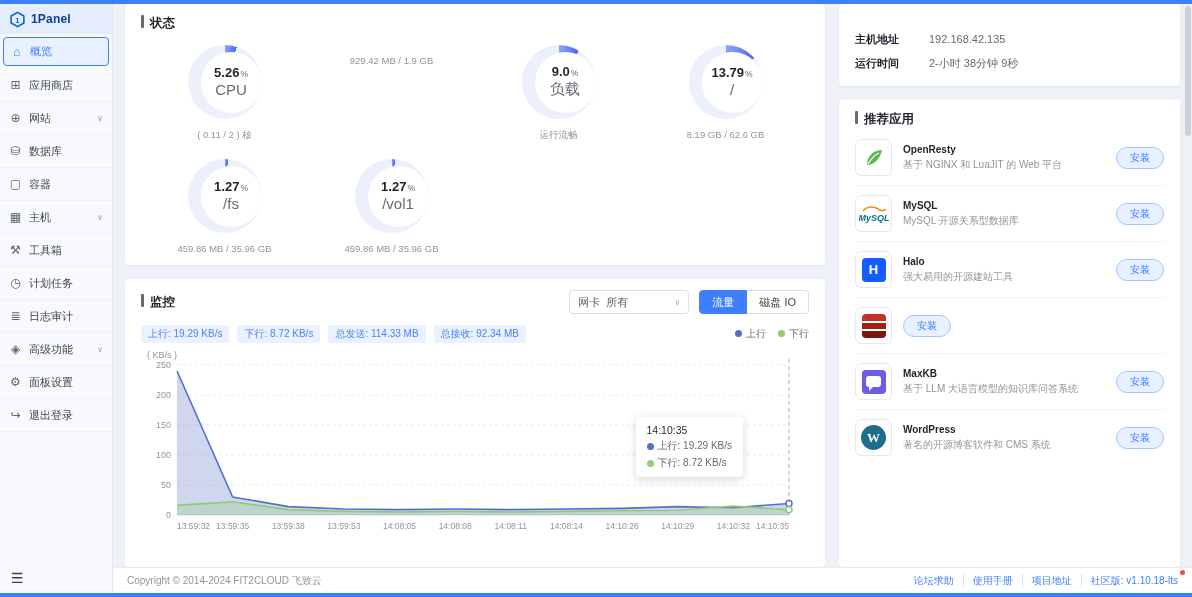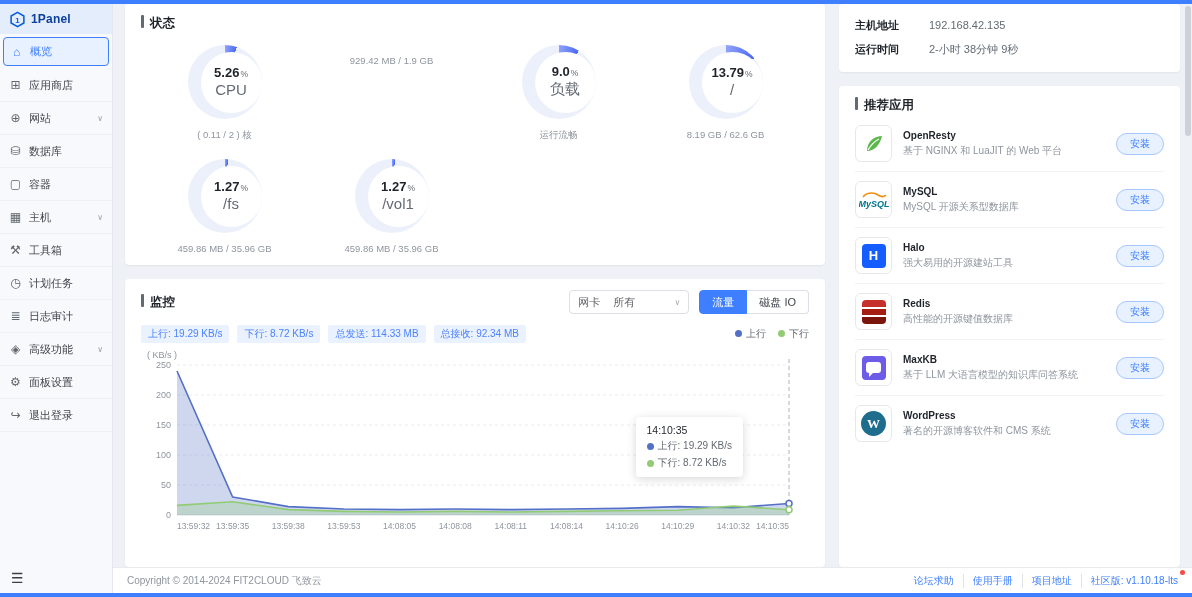--- a/index.html
+++ b/index.html
@@ -62,7 +62,7 @@
   .tt-row{display:flex;align-items:center;margin-top:3px;color:#646a73;white-space:nowrap}
 
   
-  .host-card{padding:9px 16px 11px}
+  .host-card{padding:23px 16px 11px}
   .info-row{display:flex;padding:4.5px 0;font-size:11px;align-items:center}
   .info-label{width:74px;color:#1f2329;font-weight:bold;flex-shrink:0}
   .info-value{color:#646a73}

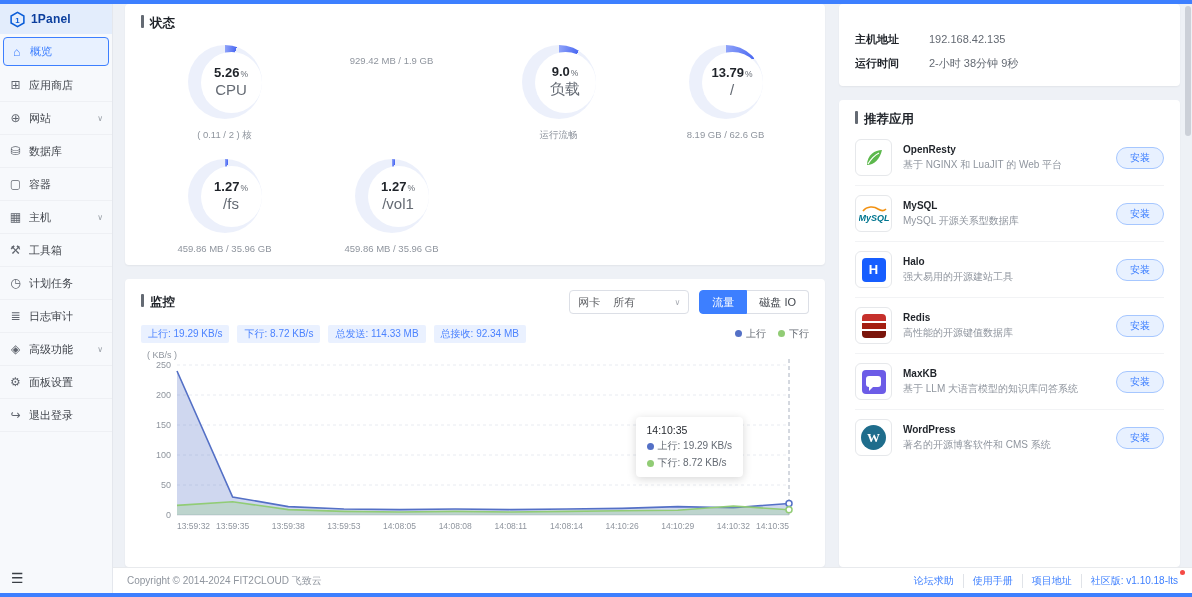--- a/index.html
+++ b/index.html
@@ -45,7 +45,7 @@
   .monitor-card{margin-top:14px;flex:1}
   .monitor-head{display:flex;align-items:center}
   .monitor-controls{margin-left:auto;display:flex;align-items:center}
-  .select-box{width:120px;height:24px;border:1px solid #dcdfe6;border-radius:4px;display:flex;align-items:center;gap:13px;padding:0 8px;color:#606266;font-size:11px;background:#fff;cursor:pointer}
+  .select-box{width:120px;height:24px;border:1px solid #dcdfe6;border-radius:4px;display:flex;align-items:center;gap:6px;padding:0 8px;color:#606266;font-size:11px;background:#fff;cursor:pointer}
   .select-box .caret{margin-left:auto;color:#a8abb2;font-size:8px}
   .btn-group{display:flex;margin-left:10px}
   .btn{height:24px;padding:0 12px;font-size:11px;display:flex;align-items:center;border:1px solid #dcdfe6;background:#fff;color:#42464d;cursor:pointer}

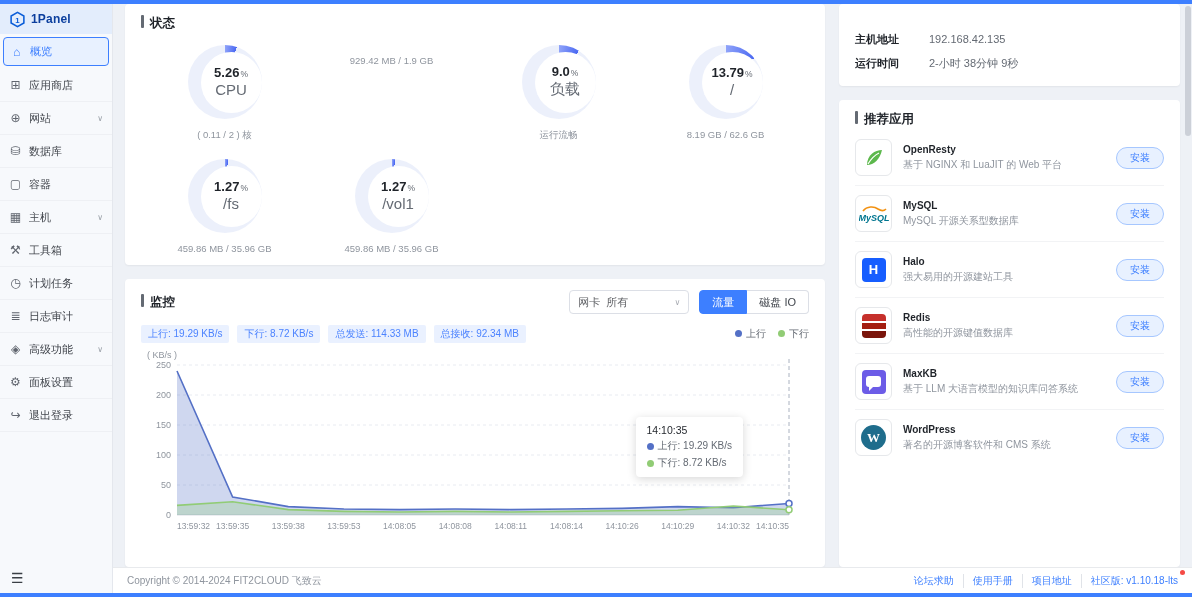--- a/index.html
+++ b/index.html
@@ -368,10 +368,6 @@
               <span class="app-tile">
                 <span class="redis-sq"></span>
               </span>
-              <div class="app-texts">
-                <div class="app-name">Redis</div>
-                <div class="app-desc">高性能的开源键值数据库</div>
-              </div>
               <button class="install-btn">安装</button>
             </div>
 

